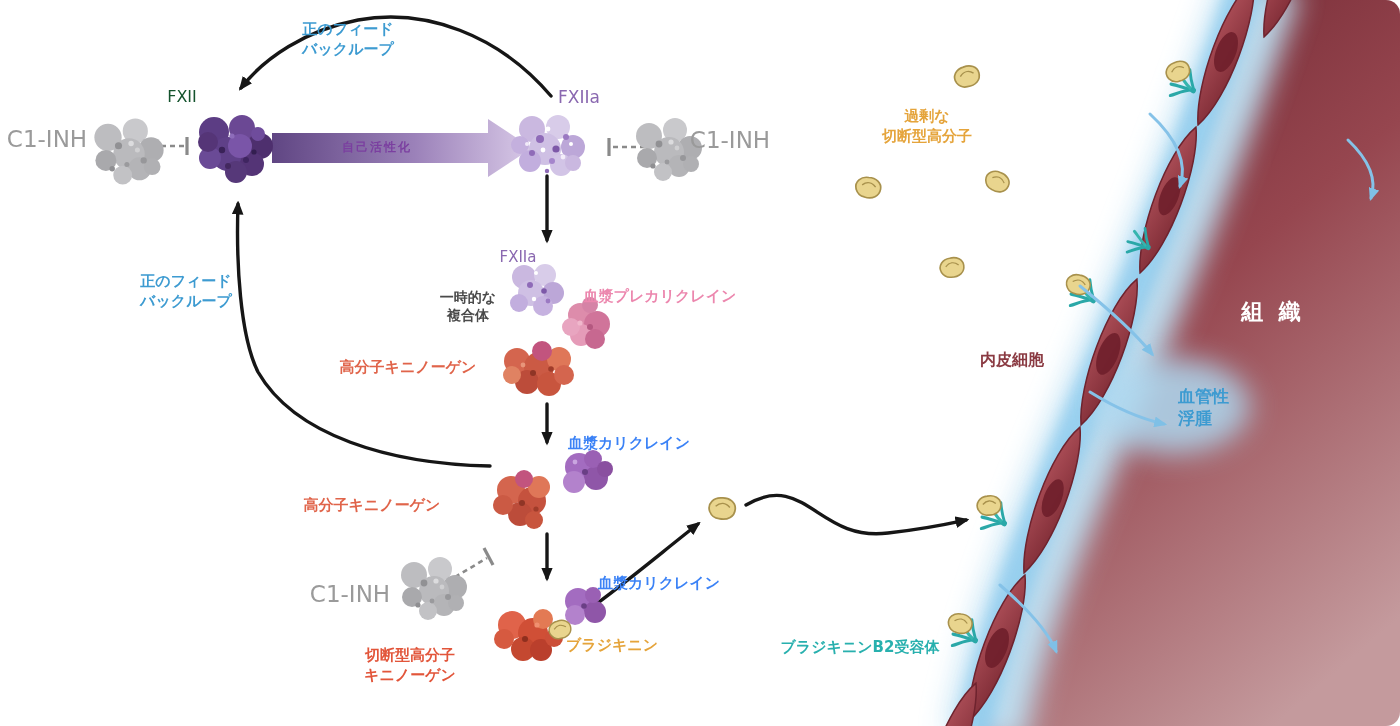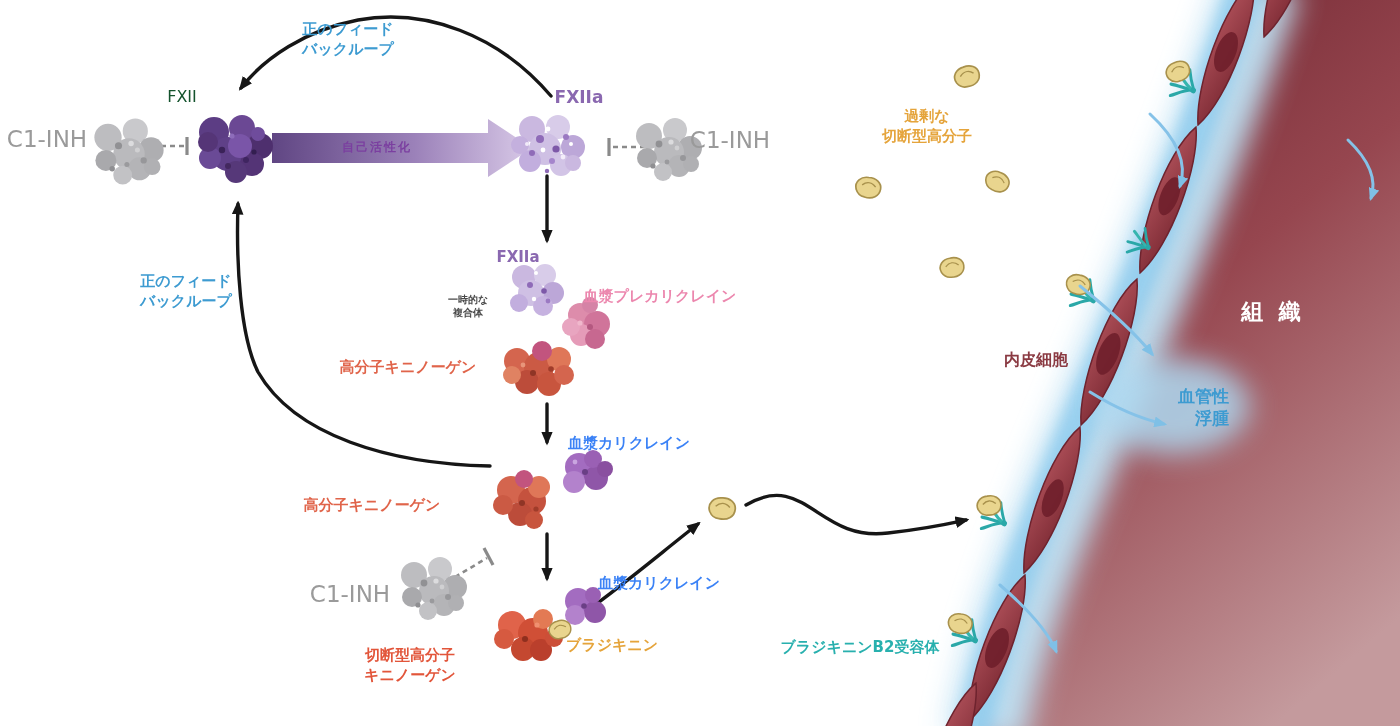--- a/index.html
+++ b/index.html
@@ -7,6 +7,7 @@
   #canvas{
     position:relative;width:1400px;height:726px;background:#fff;overflow:hidden;
     font-family:"DejaVu Sans","Liberation Sans",sans-serif;
+    border-radius:14px;
   }
   #art{position:absolute;left:0;top:0}
   .lbl{

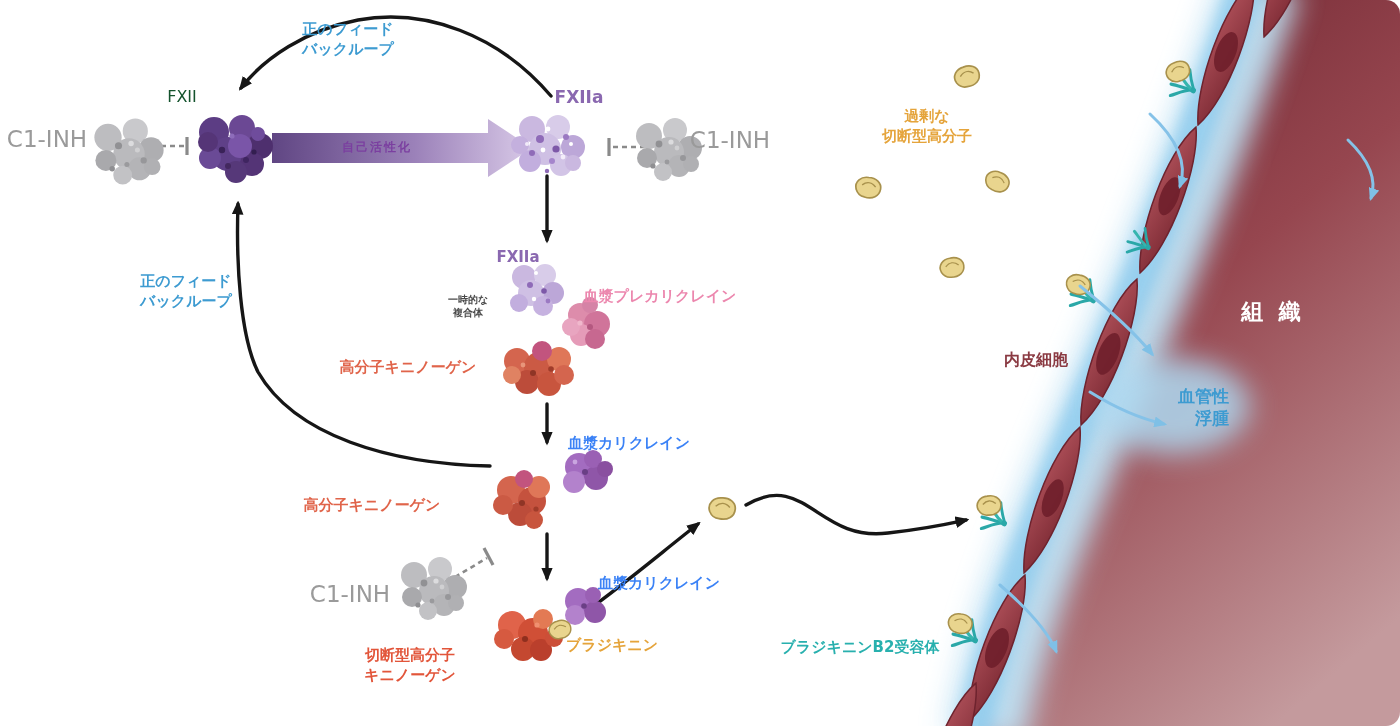--- a/index.html
+++ b/index.html
@@ -18,7 +18,7 @@
   .la{transform:translate(0,-50%);text-align:right}
   .c-blue{color:#3d9bd1}
   .c-fxii{color:#14532d;font-weight:400;font-size:16px}
-  .c-fxiia{color:#8a68b0;font-weight:700;font-size:17px}
+  .c-fxiia{color:#8a68b0;font-weight:400;font-size:17px}
   .sm{font-size:15px}
   .c-gray{color:#9a9a9a;font-weight:400;font-size:23px}
   .c-auto{color:#7b3fa0;font-weight:700;font-size:12px;letter-spacing:2px}

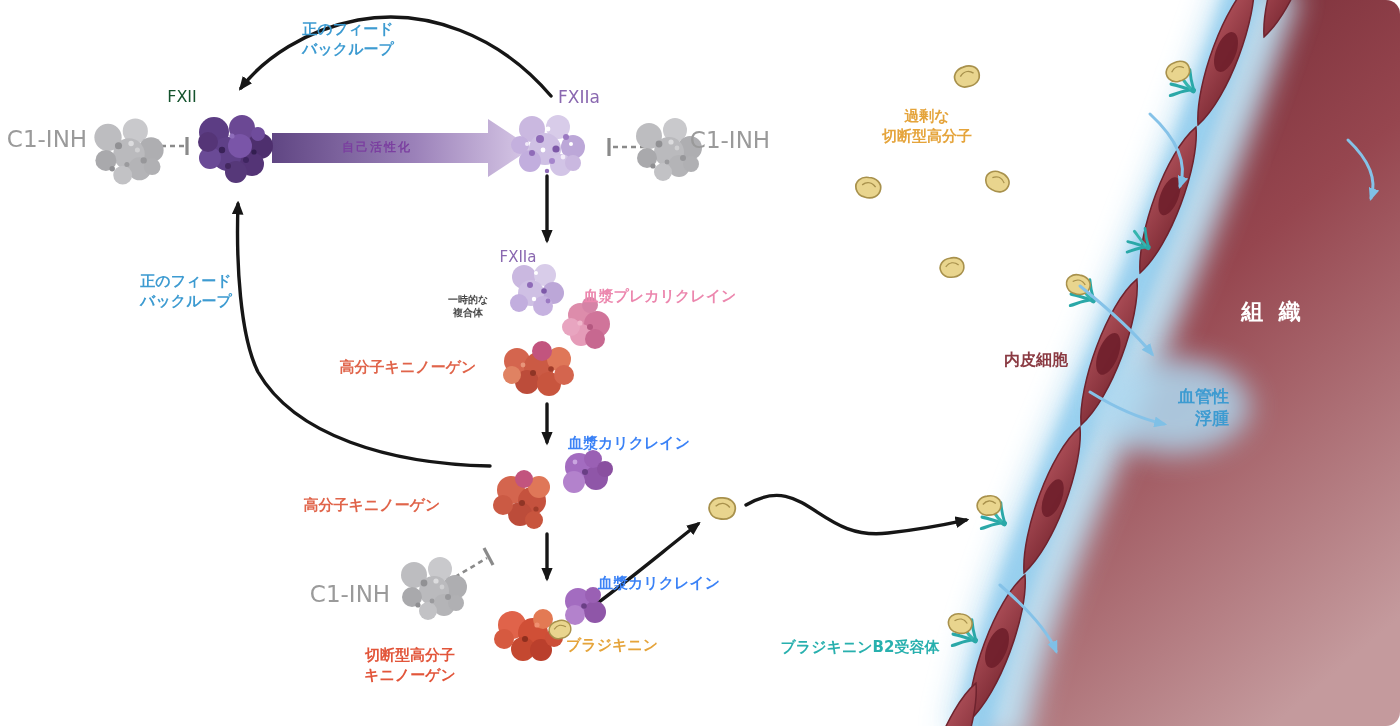--- a/index.html
+++ b/index.html
@@ -23,7 +23,7 @@
   .c-gray{color:#9a9a9a;font-weight:400;font-size:23px}
   .c-auto{color:#7b3fa0;font-weight:700;font-size:12px;letter-spacing:2px}
   .c-gold{color:#e5a43b}
-  .c-dgray{color:#4a4a4a;font-size:10px}
+  .c-dgray{color:#4a4a4a;font-size:14px}
   .c-pink{color:#ec87ae}
   .c-orange{color:#e0644a}
   .c-violet{color:#3b82f6}

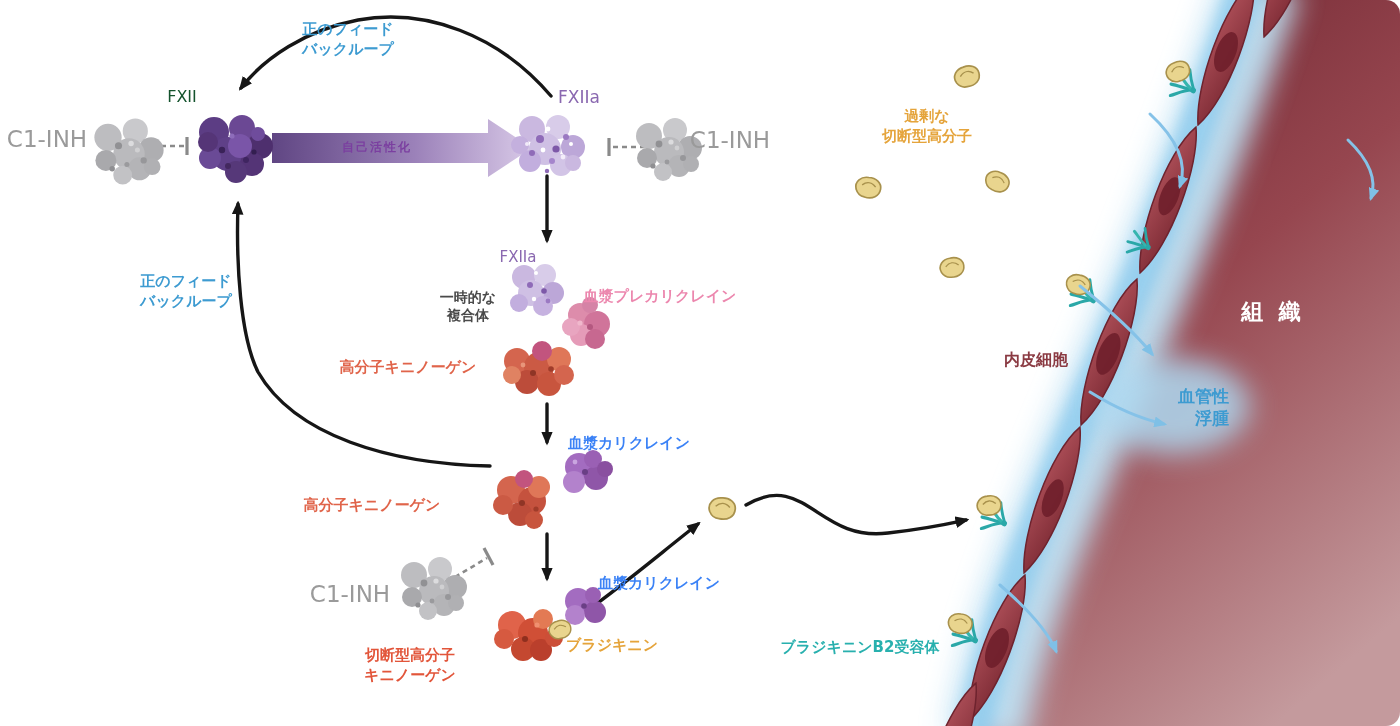--- a/index.html
+++ b/index.html
@@ -339,7 +339,7 @@
 <div class="lbl c-gold" style="left:612px;top:646px">ブラジキニン</div>
 <div class="lbl c-redor" style="left:410px;top:666px">切断型高分子
 キニノーゲン</div>
-<div class="lbl c-maroon" style="left:1036px;top:360px">内皮細胞</div>
+<div class="lbl c-maroon" style="left:1012px;top:360px">内皮細胞</div>
 <div class="lbl c-white" style="left:1273px;top:312px">組 織</div>
 <div class="lbl c-edema la" style="left:1178px;top:407px">血管性
 浮腫</div>

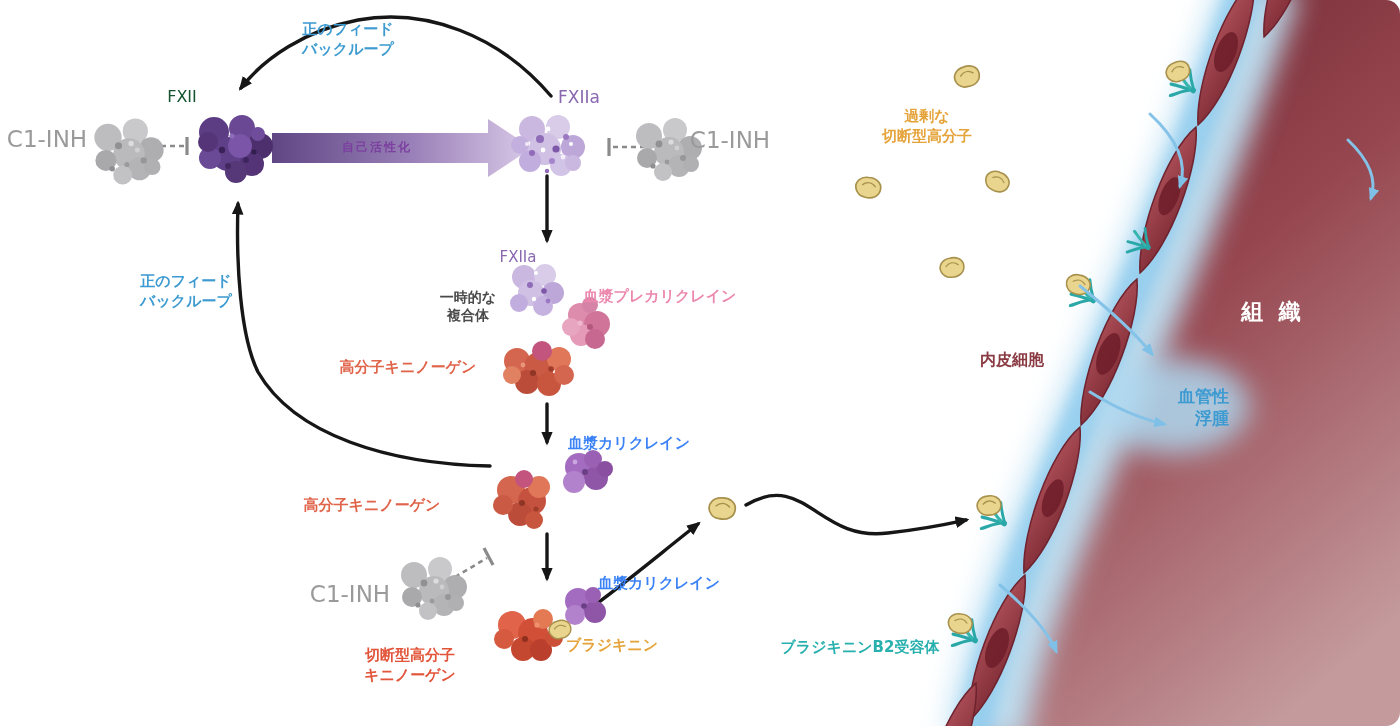--- a/index.html
+++ b/index.html
@@ -15,7 +15,7 @@
     text-align:center;white-space:pre-line;line-height:1.32;pointer-events:none;
     font-size:15px;font-weight:600;
   }
-  .la{transform:translate(0,-50%);text-align:right}
+  .la{transform:translate(0,-50%);text-align:left}
   .c-blue{color:#3d9bd1}
   .c-fxii{color:#14532d;font-weight:400;font-size:16px}
   .c-fxiia{color:#8a68b0;font-weight:400;font-size:17px}

